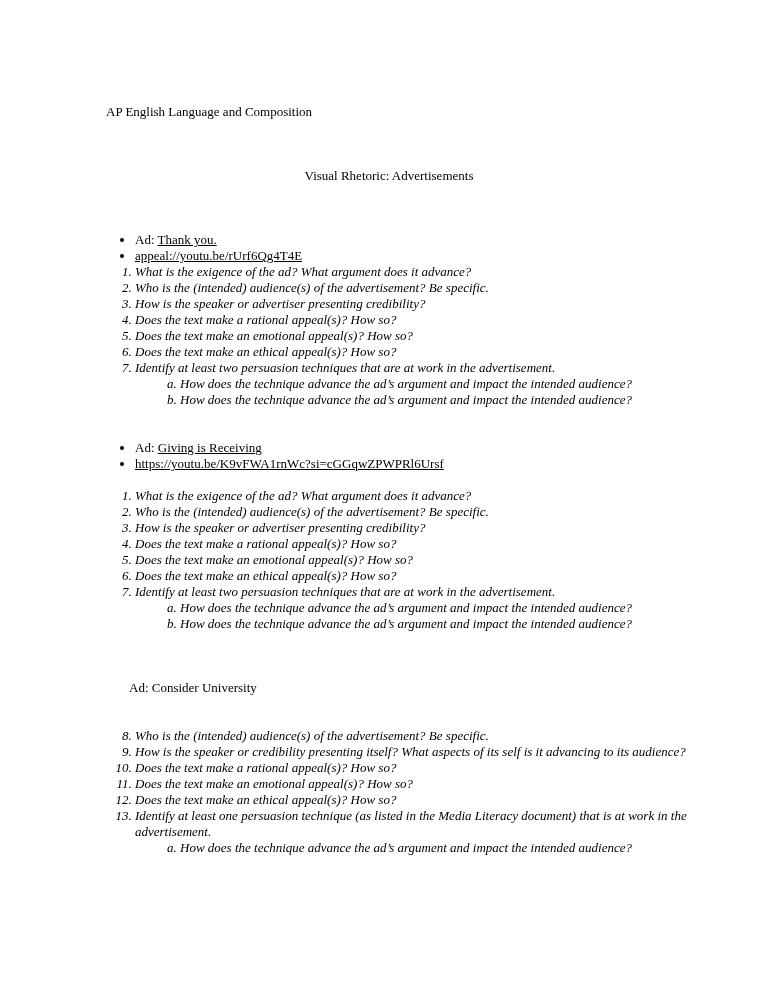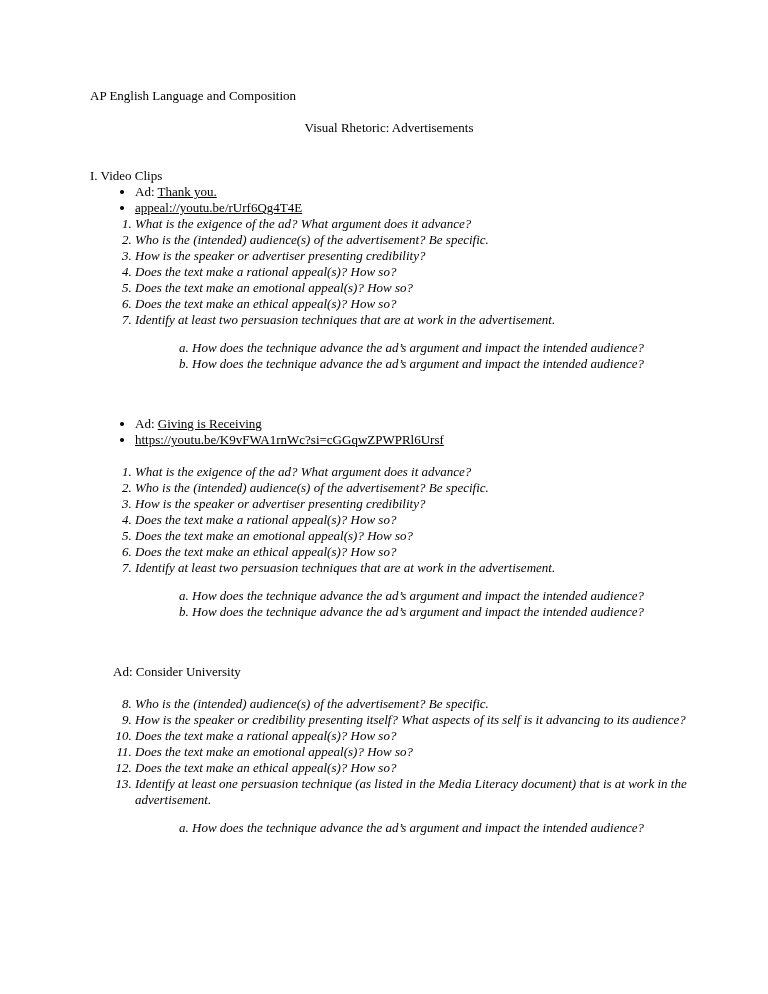--- a/index.html
+++ b/index.html
@@ -19,7 +19,7 @@
     font-size: 13px;
     line-height: 16px;
   }
-  p { margin: 0; }
+  p { margin: 16px; }
   .sp { height: 16px; }
   .center { text-align: center; }
   .indent1 { padding-left: 23px; }

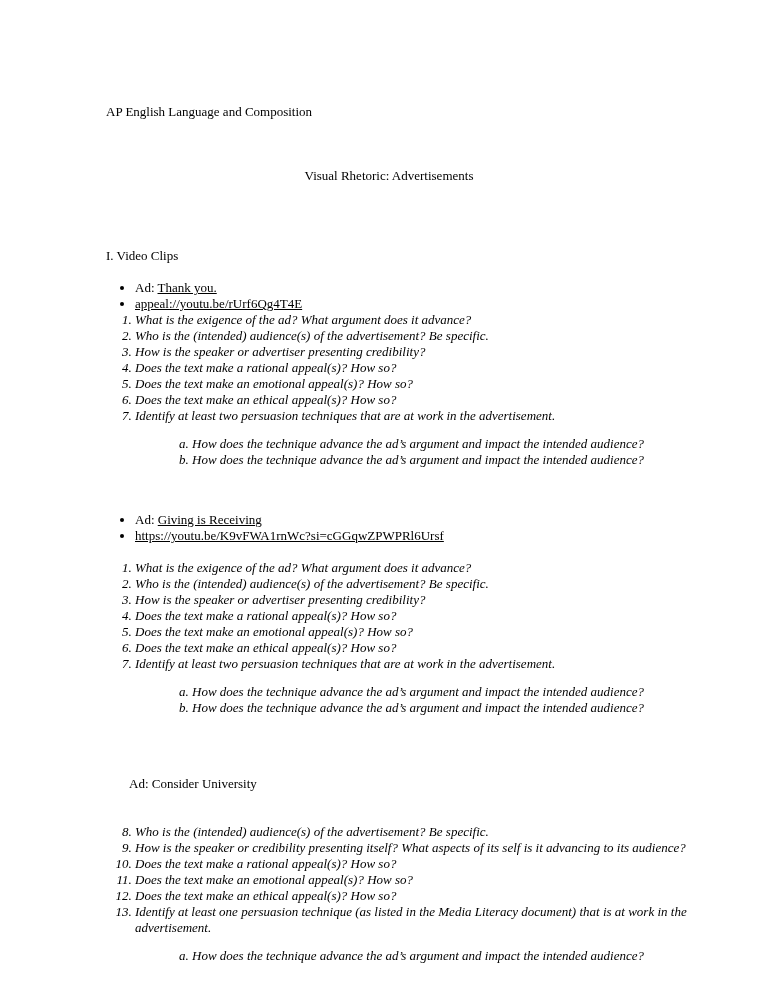--- a/index.html
+++ b/index.html
@@ -61,7 +61,6 @@
 
   <div class="sp"></div>
 
-  <p>I. Video Clips</p>
 
   <ul class="bullets">
     <li><span>Ad: </span><a class="link">Thank you.</a></li>

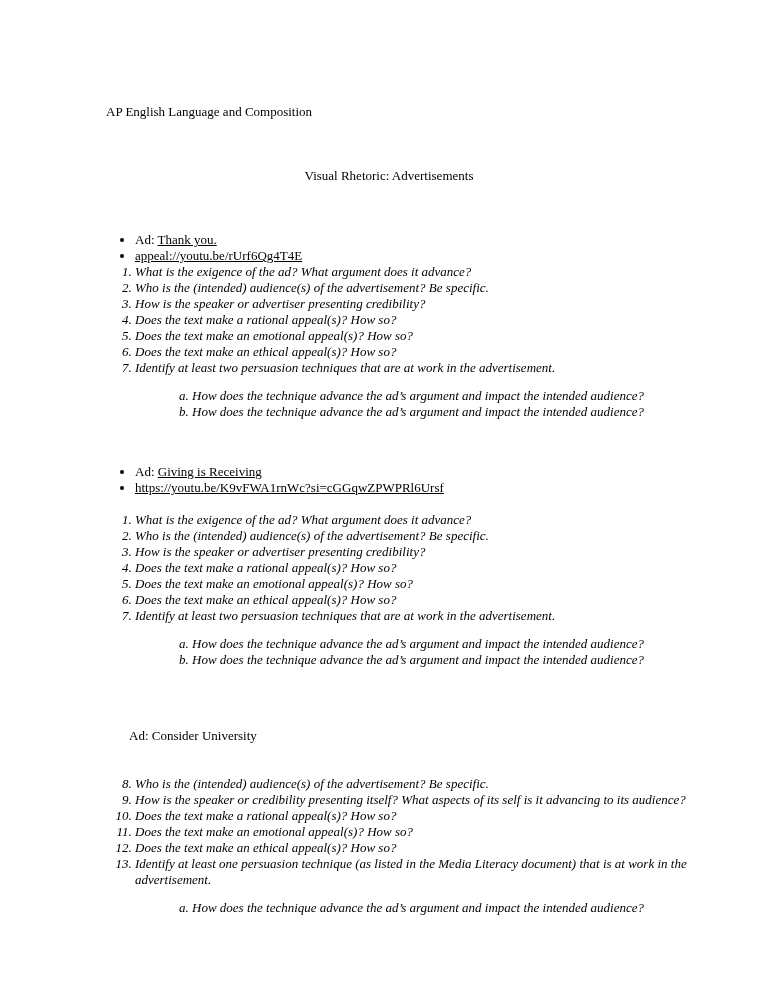--- a/index.html
+++ b/index.html
@@ -36,7 +36,7 @@
     font-style: italic;
   }
   ol.alpha {
-    margin: 12px;
+    margin: 0;
     padding-left: 45px;
     list-style-type: lower-alpha;
   }

